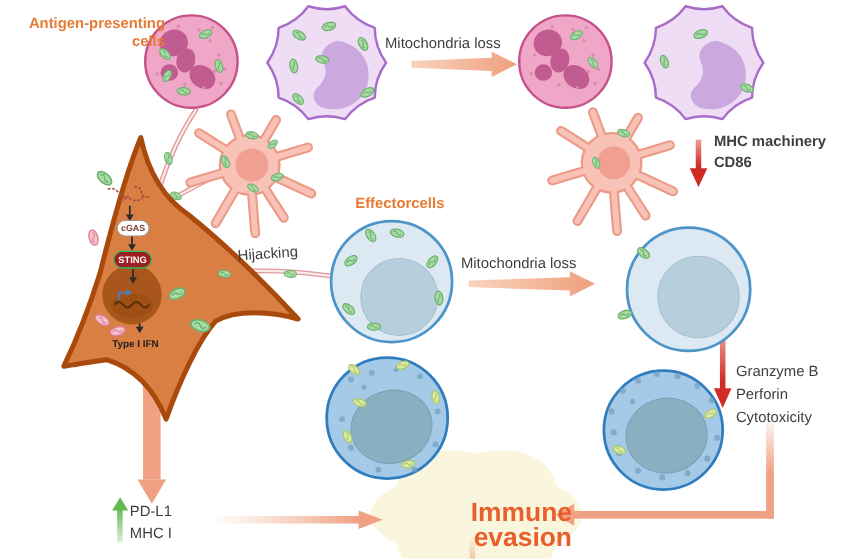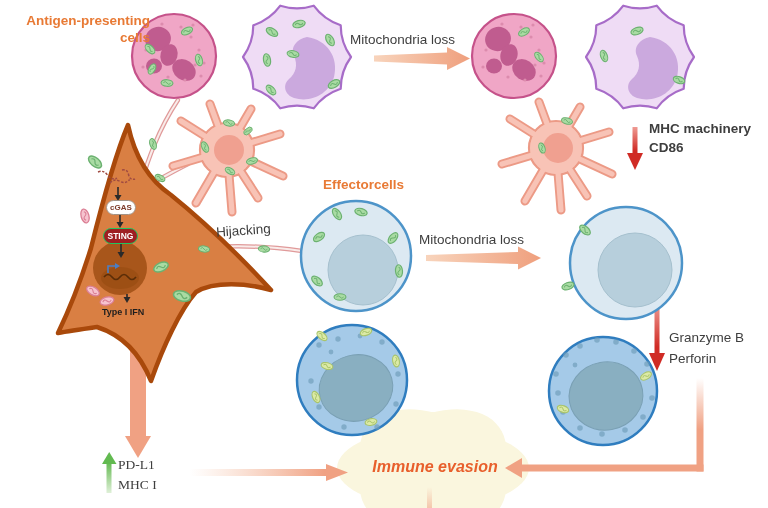--- a/index.html
+++ b/index.html
@@ -334,6 +334,7 @@
 <div class="block txt" style="left:669px;top:299px;width:100px;line-height:21px;margin-top:28px;">
   <div>Granzyme B</div>
   <div>Perforin</div>
+  <div>Cytotoxicity</div>
 </div>
 
 <div class="block txt" style="left:118px;top:455px;width:70px;line-height:20px;font-family:Liberation Serif, serif;">

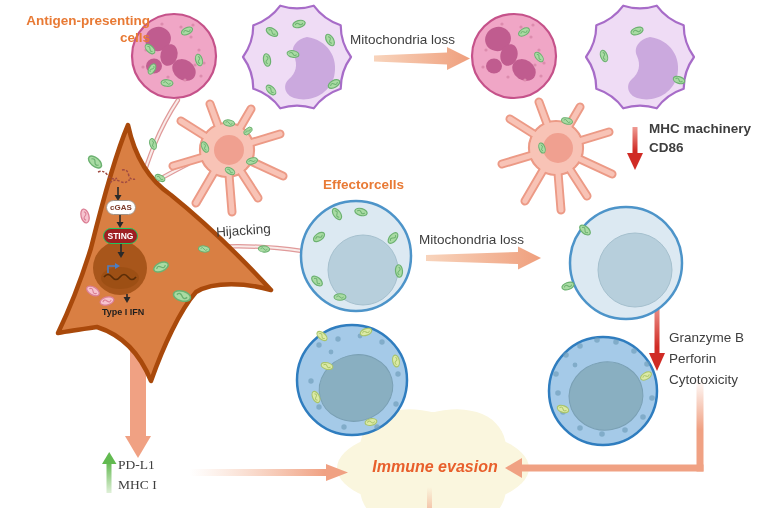--- a/index.html
+++ b/index.html
@@ -337,7 +337,7 @@
   <div>Cytotoxicity</div>
 </div>
 
-<div class="block txt" style="left:118px;top:455px;width:70px;line-height:20px;font-family:Liberation Serif, serif;">
+<div class="block txt" style="left:118px;top:455px;width:70px;line-height:20px;">
   <div>PD-L1</div>
   <div>MHC I</div>
 </div>

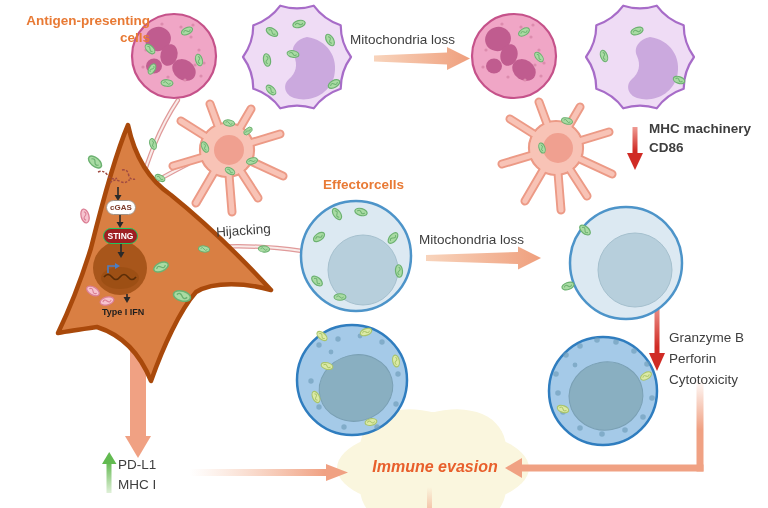--- a/index.html
+++ b/index.html
@@ -9,7 +9,7 @@
   .txt{position:absolute;color:#3E3E3E;font-size:13.5px;line-height:18px;}
   .lbl{color:#E87A35;font-weight:bold;font-size:13.5px;line-height:17px;text-align:right;}
   .center{}
-  .evasion{color:#E85F2C;font-weight:bold;font-size:16px;line-height:22px;text-align:center;font-style:italic;}
+  .evasion{color:#E85F2C;font-weight:bold;font-size:24px;line-height:22px;text-align:right;}
   .pill{position:absolute;display:flex;align-items:center;justify-content:center;
         border-radius:8px;font-weight:bold;}
   .cgas{left:106px;top:200px;width:28px;height:13px;background:#fff;border:1px solid #A39386;

